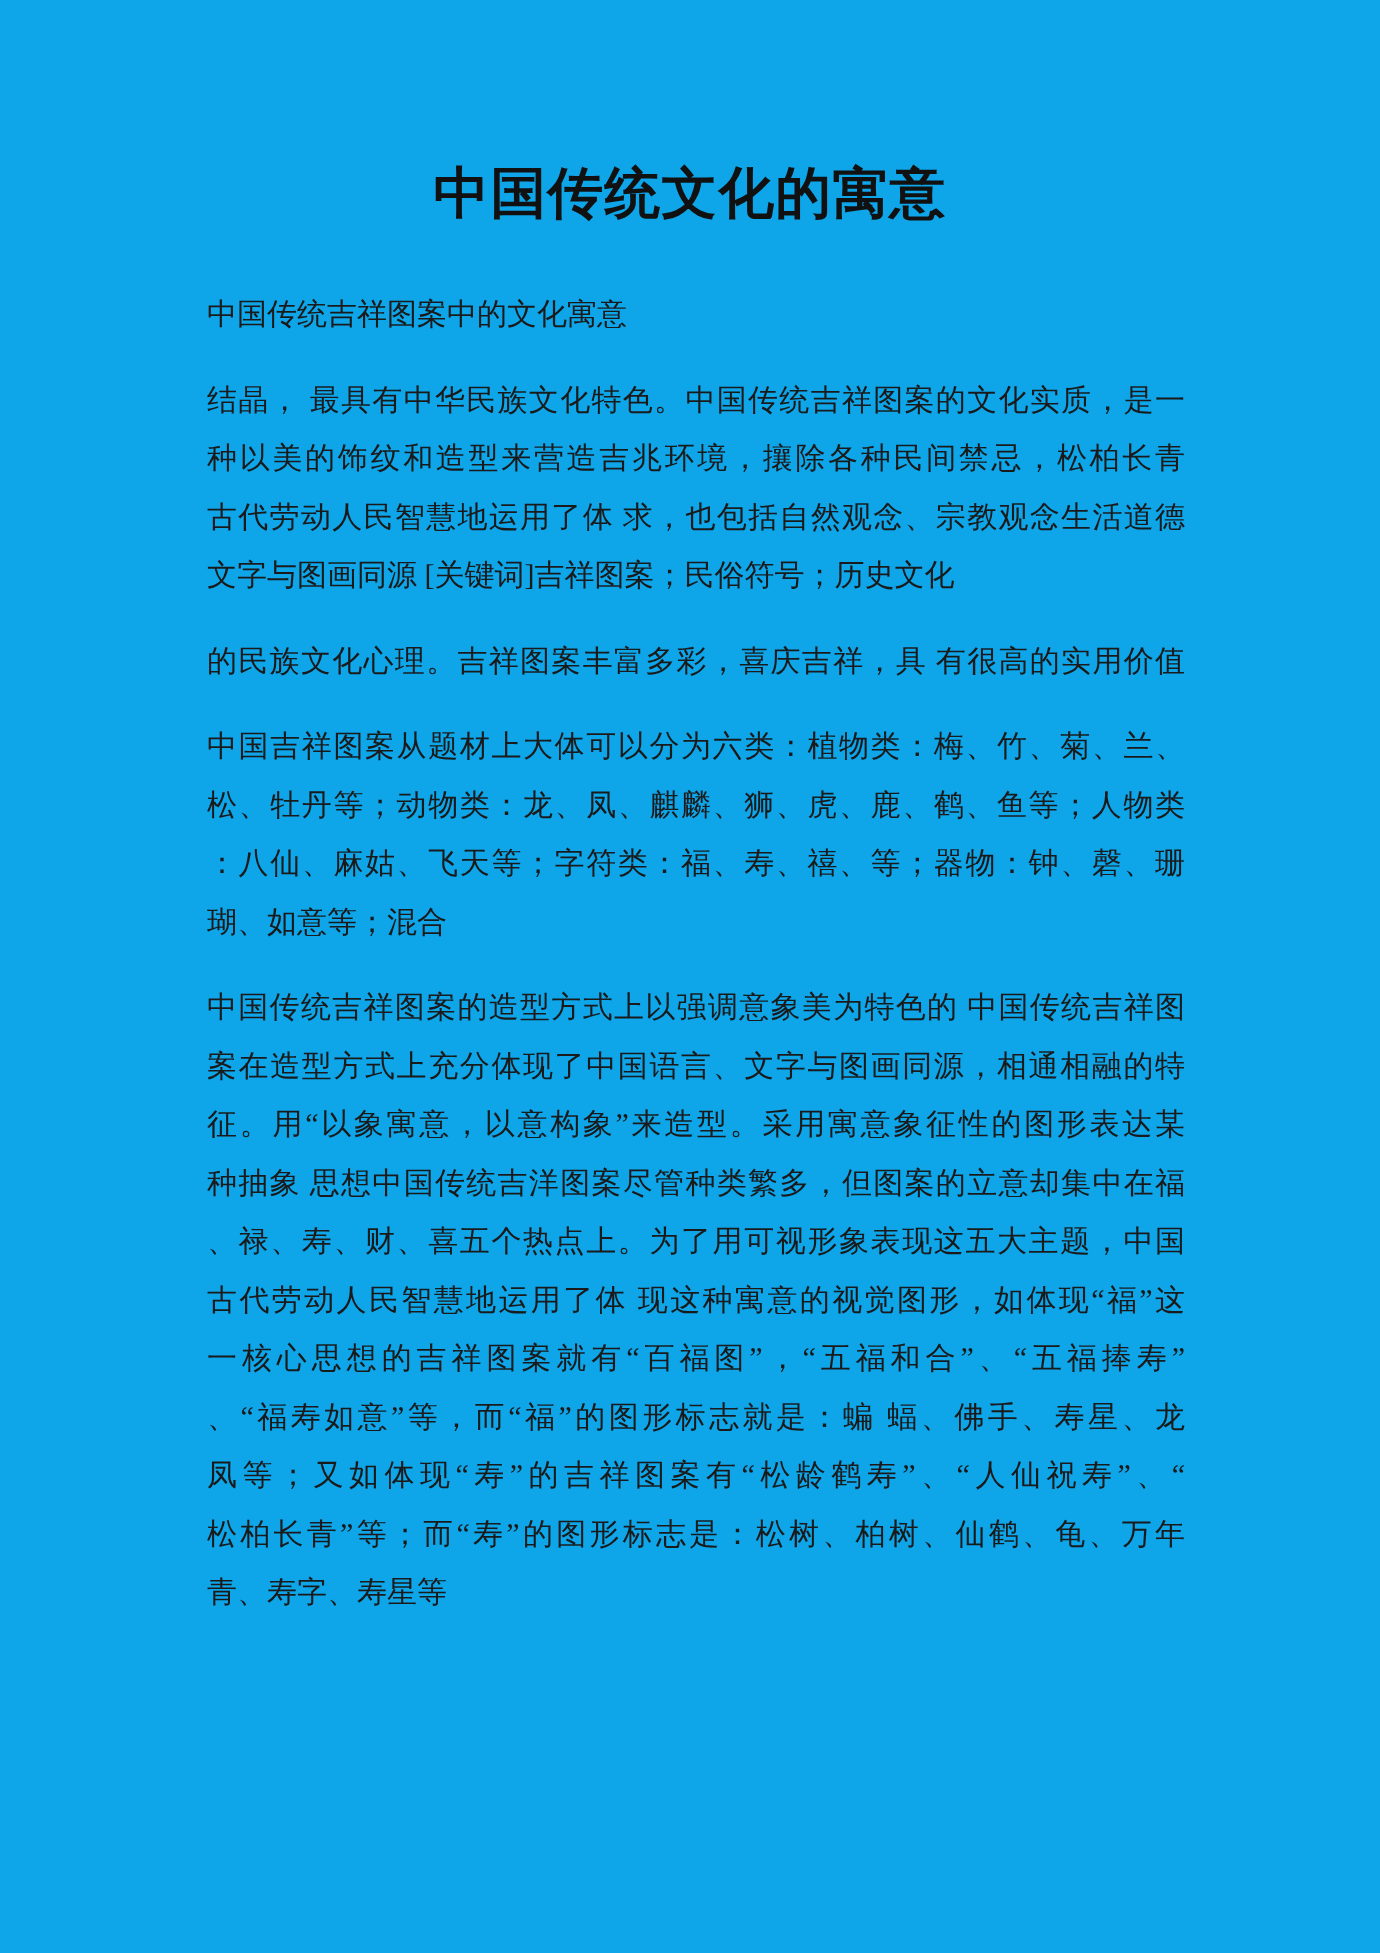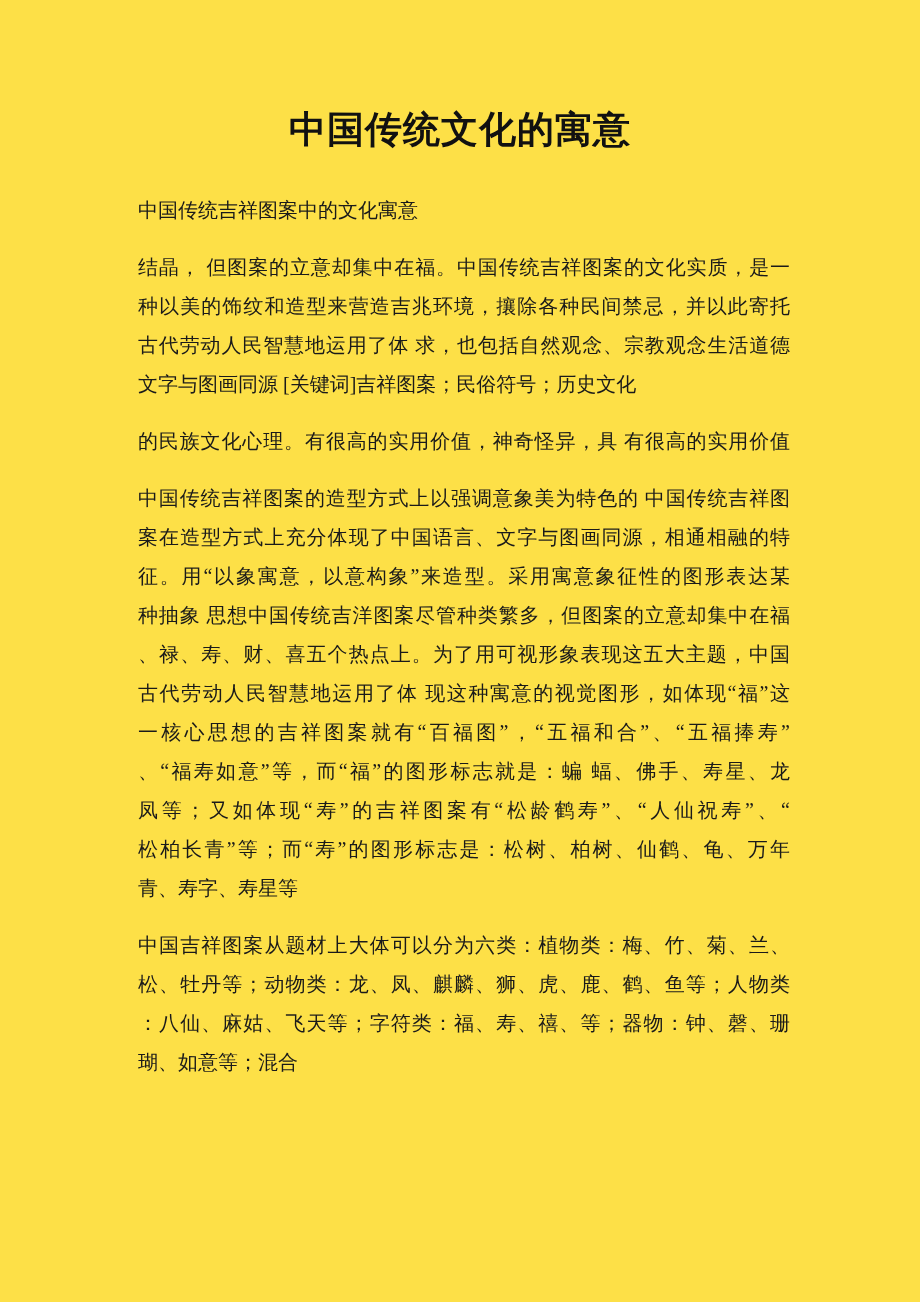--- a/index.html
+++ b/index.html
@@ -11,7 +11,7 @@
     position: relative;
     width: 920px;
     height: 1302px;
-    background: #fde047;
+    background: #0ea5e9;
     color: #161616;
     font-family: "Liberation Serif", "DejaVu Serif", serif;
     overflow: hidden;

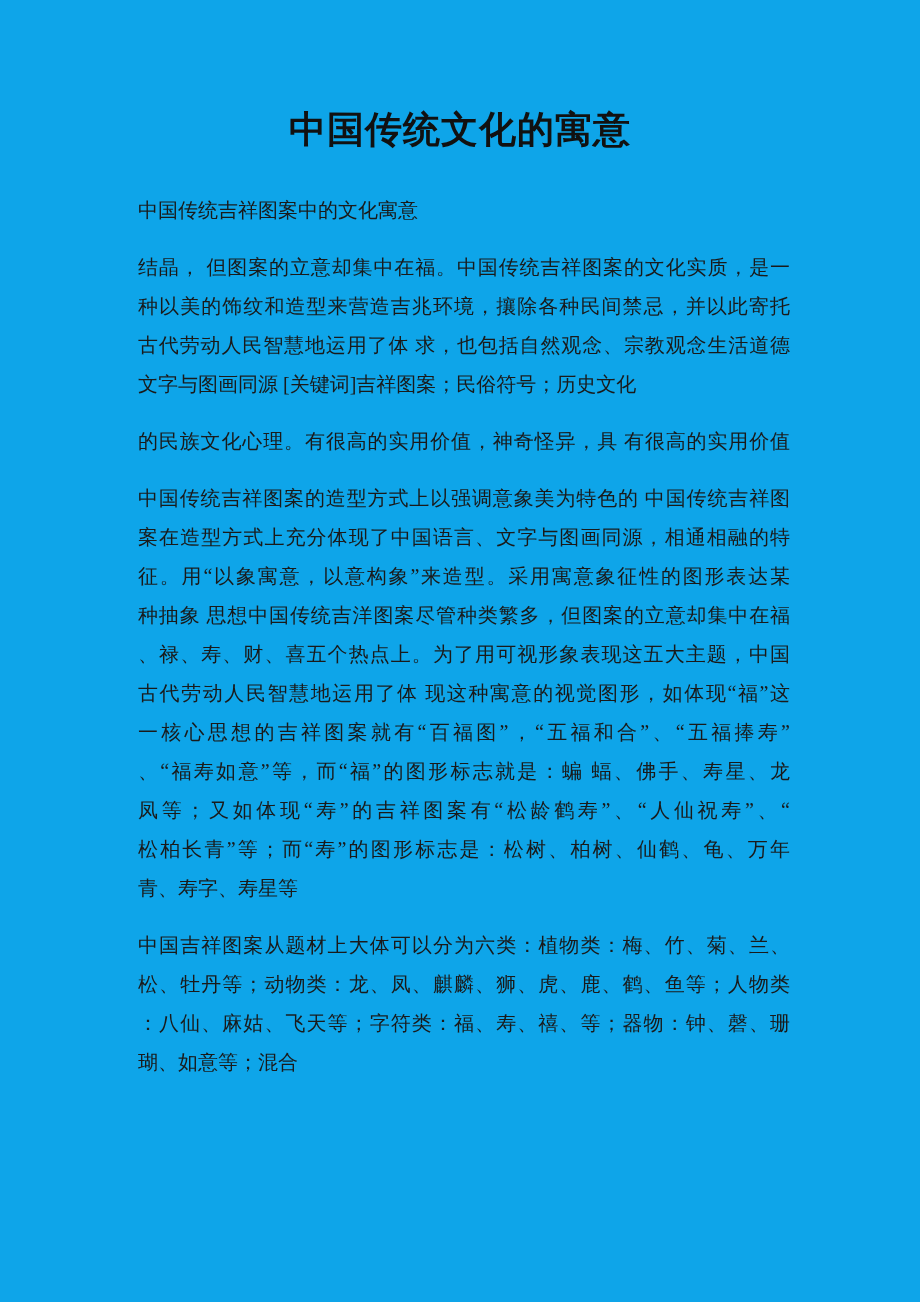--- a/index.html
+++ b/index.html
@@ -64,7 +64,7 @@
     </div>
 
     <div class="para">
-      <div class="line">结晶， 但图案的立意却集中在福。中国传统吉祥图案的文化实质，是一</div>
+      <div class="line">结晶， 最具有中华民族文化特色。中国传统吉祥图案的文化实质，是一</div>
       <div class="line">种以美的饰纹和造型来营造吉兆环境，攘除各种民间禁忌，并以此寄托</div>
       <div class="line">古代劳动人民智慧地运用了体 求，也包括自然观念、宗教观念生活道德</div>
       <div class="line last">文字与图画同源 [关键词]吉祥图案；民俗符号；历史文化</div>

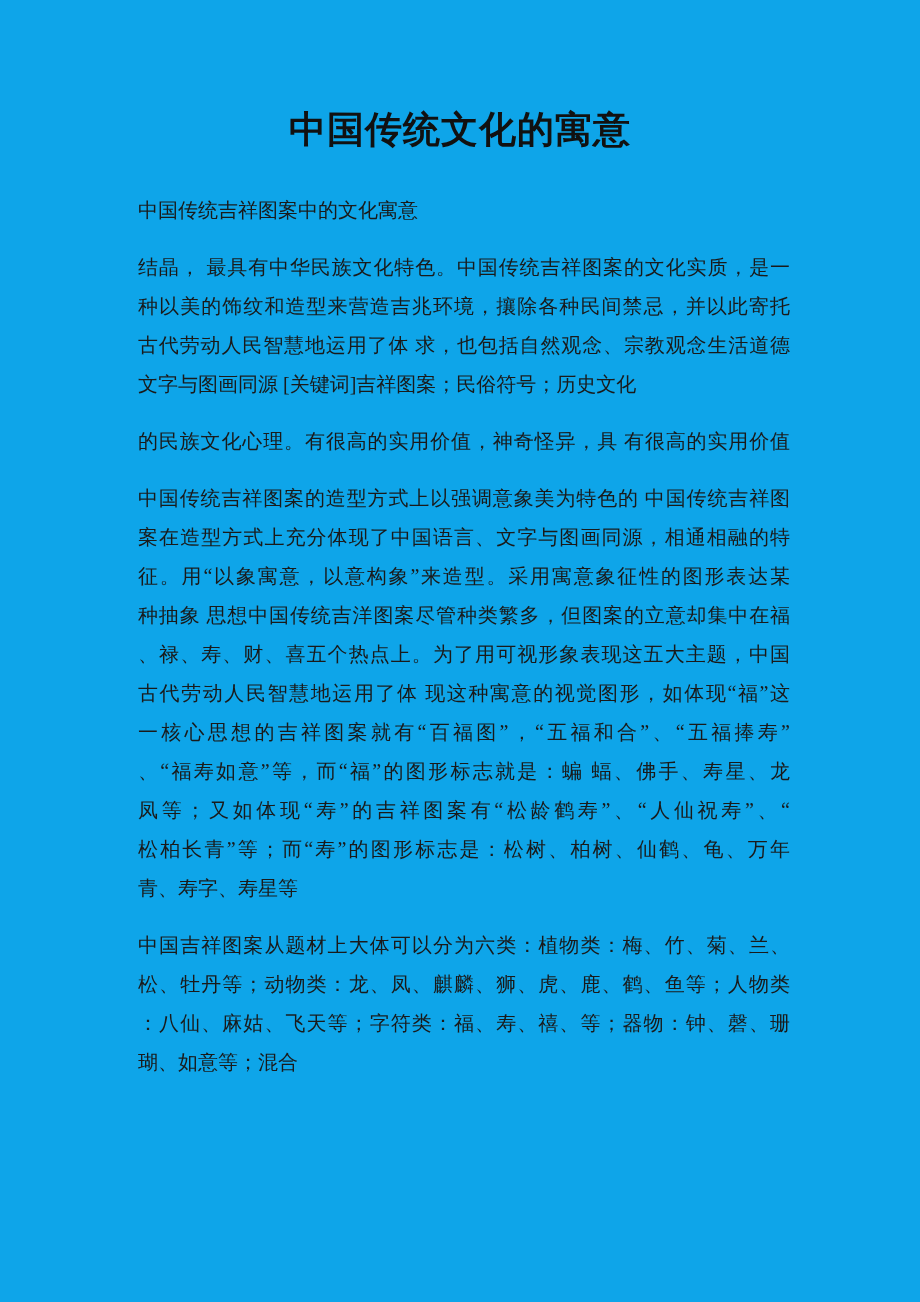--- a/index.html
+++ b/index.html
@@ -65,7 +65,7 @@
 
     <div class="para">
       <div class="line">结晶， 最具有中华民族文化特色。中国传统吉祥图案的文化实质，是一</div>
-      <div class="line">种以美的饰纹和造型来营造吉兆环境，攘除各种民间禁忌，并以此寄托</div>
+      <div class="line">种以美的饰纹和造型来营造吉兆环境，攘除各种民间禁忌，松柏长青</div>
       <div class="line">古代劳动人民智慧地运用了体 求，也包括自然观念、宗教观念生活道德</div>
       <div class="line last">文字与图画同源 [关键词]吉祥图案；民俗符号；历史文化</div>
     </div>

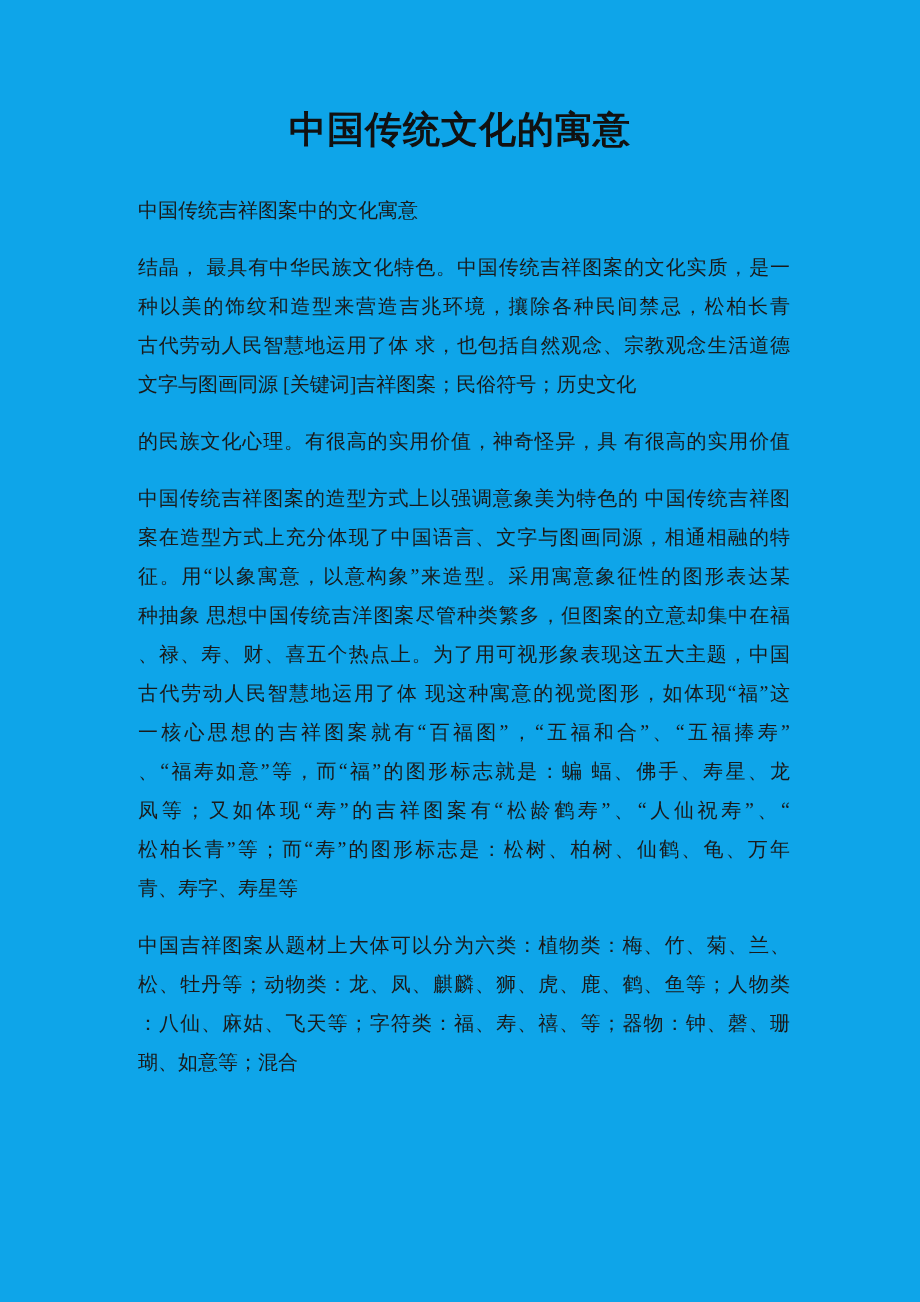--- a/index.html
+++ b/index.html
@@ -71,7 +71,7 @@
     </div>
 
     <div class="para">
-      <div class="line">的民族文化心理。有很高的实用价值，神奇怪异，具 有很高的实用价值</div>
+      <div class="line">的民族文化心理。吉祥图案丰富多彩，喜庆吉祥，具 有很高的实用价值</div>
     </div>
 
     <div class="para">

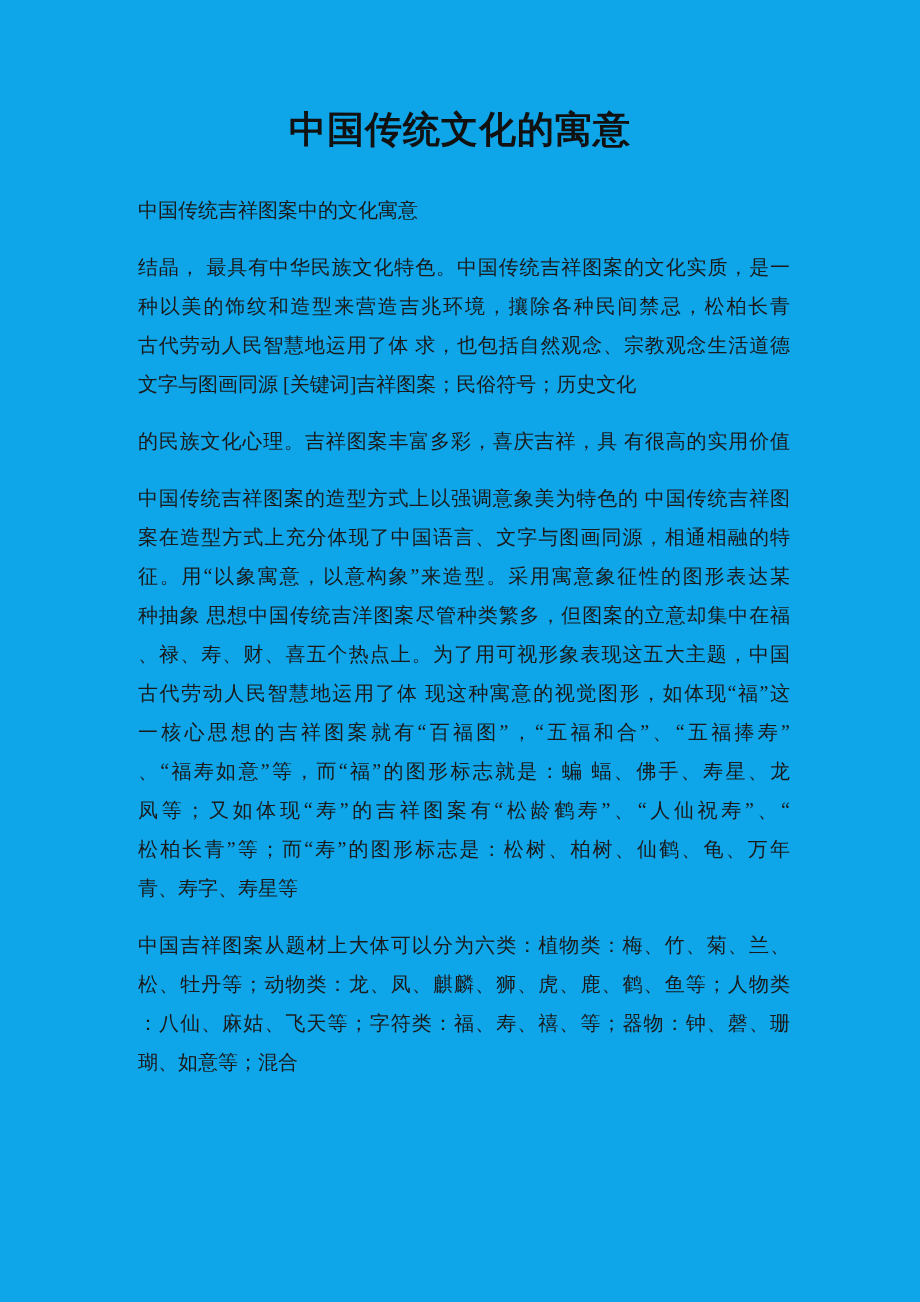--- a/index.html
+++ b/index.html
@@ -75,6 +75,13 @@
     </div>
 
     <div class="para">
+      <div class="line">中国吉祥图案从题材上大体可以分为六类：植物类：梅、竹、菊、兰、</div>
+      <div class="line">松、牡丹等；动物类：龙、凤、麒麟、狮、虎、鹿、鹤、鱼等；人物类</div>
+      <div class="line">：八仙、麻姑、飞天等；字符类：福、寿、禧、等；器物：钟、磬、珊</div>
+      <div class="line last">瑚、如意等；混合</div>
+    </div>
+
+    <div class="para">
       <div class="line">中国传统吉祥图案的造型方式上以强调意象美为特色的 中国传统吉祥图</div>
       <div class="line">案在造型方式上充分体现了中国语言、文字与图画同源，相通相融的特</div>
       <div class="line">征。用“以象寓意，以意构象”来造型。采用寓意象征性的图形表达某</div>
@@ -88,13 +95,6 @@
       <div class="line last">青、寿字、寿星等</div>
     </div>
 
-    <div class="para">
-      <div class="line">中国吉祥图案从题材上大体可以分为六类：植物类：梅、竹、菊、兰、</div>
-      <div class="line">松、牡丹等；动物类：龙、凤、麒麟、狮、虎、鹿、鹤、鱼等；人物类</div>
-      <div class="line">：八仙、麻姑、飞天等；字符类：福、寿、禧、等；器物：钟、磬、珊</div>
-      <div class="line last">瑚、如意等；混合</div>
-    </div>
-
   </div>
 </div>
 

